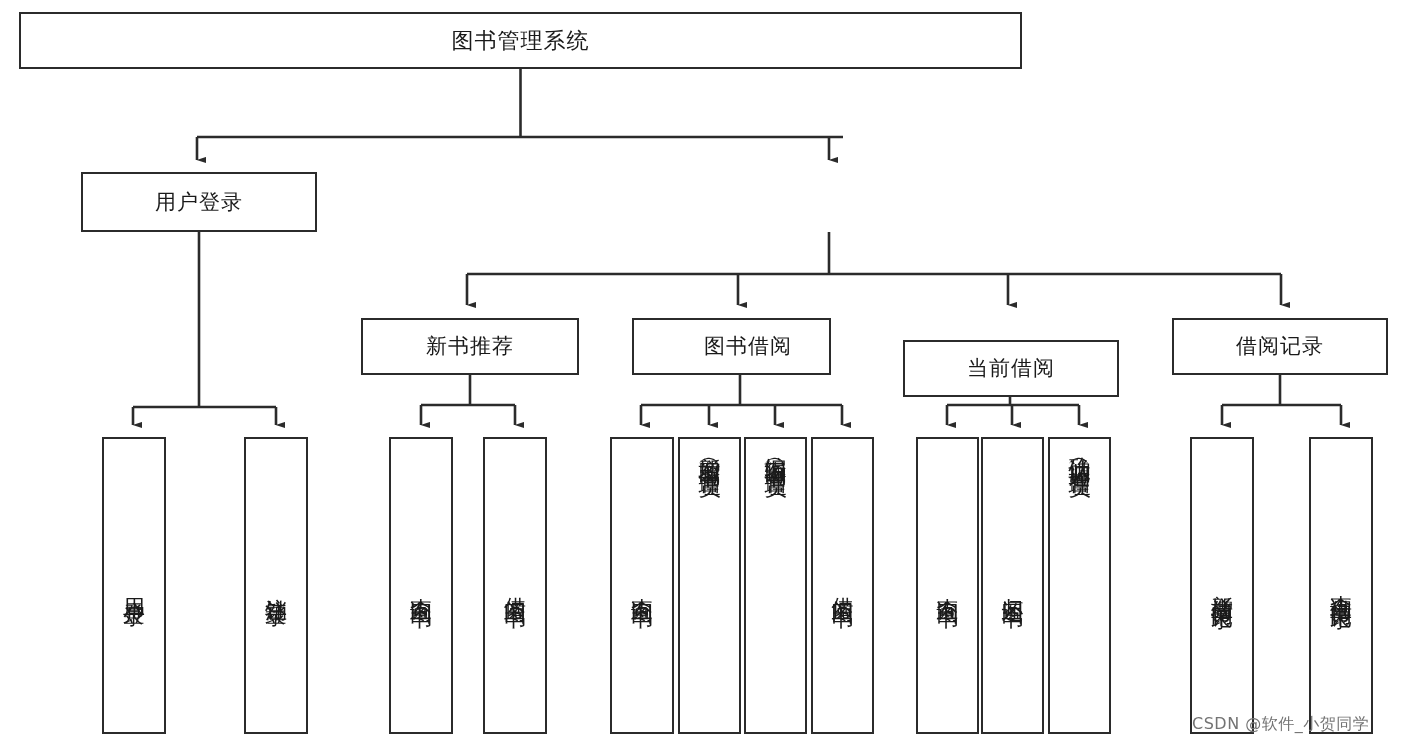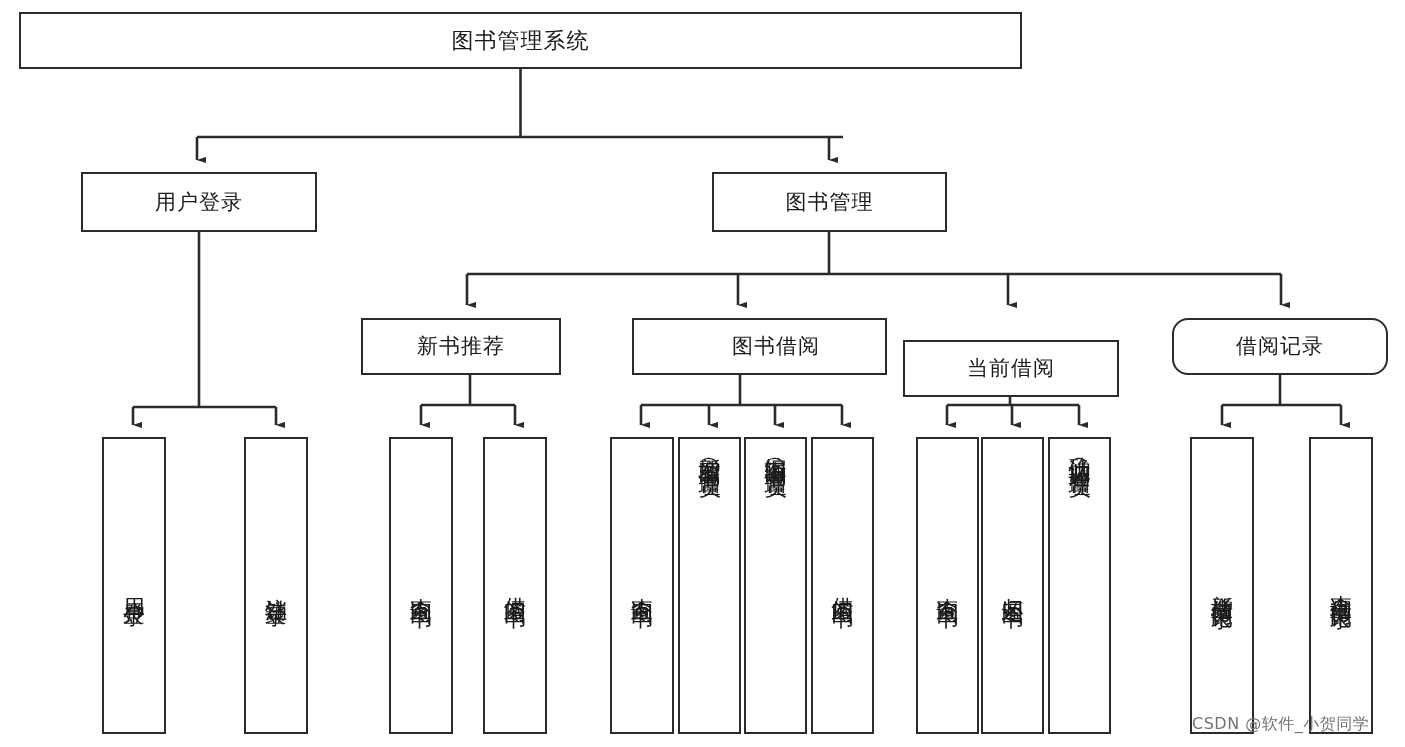--- a/index.html
+++ b/index.html
@@ -155,9 +155,6 @@
   <div class="node" id="n-login">
     <span class="lbl">用户登录</span>
   </div>
-  <div class="node" id="n-books">
-    <span class="lbl">图书管理</span>
-  </div>
 
   <div class="node" id="n-recommend">
     <span class="lbl">新书推荐</span>

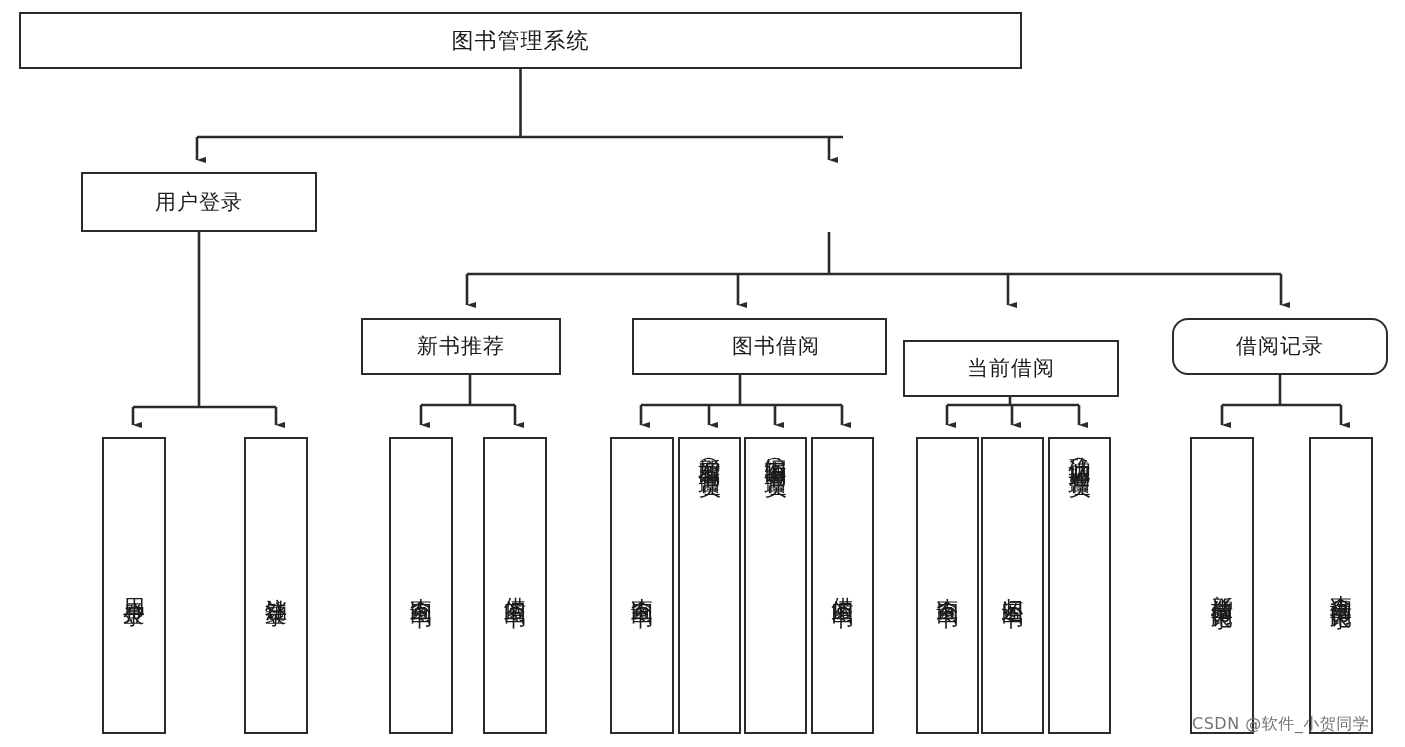--- a/index.html
+++ b/index.html
@@ -42,7 +42,7 @@
   #n-books{left:712px;top:172px;width:235px;height:60px;}
 
   
-  #n-recommend{left:361px;top:318px;width:200px;height:57px;}
+  #n-recommend{left:361px;top:318px;width:218px;height:57px;}
   #n-borrow{left:632px;top:318px;width:255px;height:57px;padding-left:33px;}
   #n-current{left:903px;top:318px;width:216px;height:57px;margin-top:22px;}
   #n-records{left:1172px;top:318px;width:216px;height:57px;border-radius:16px;}

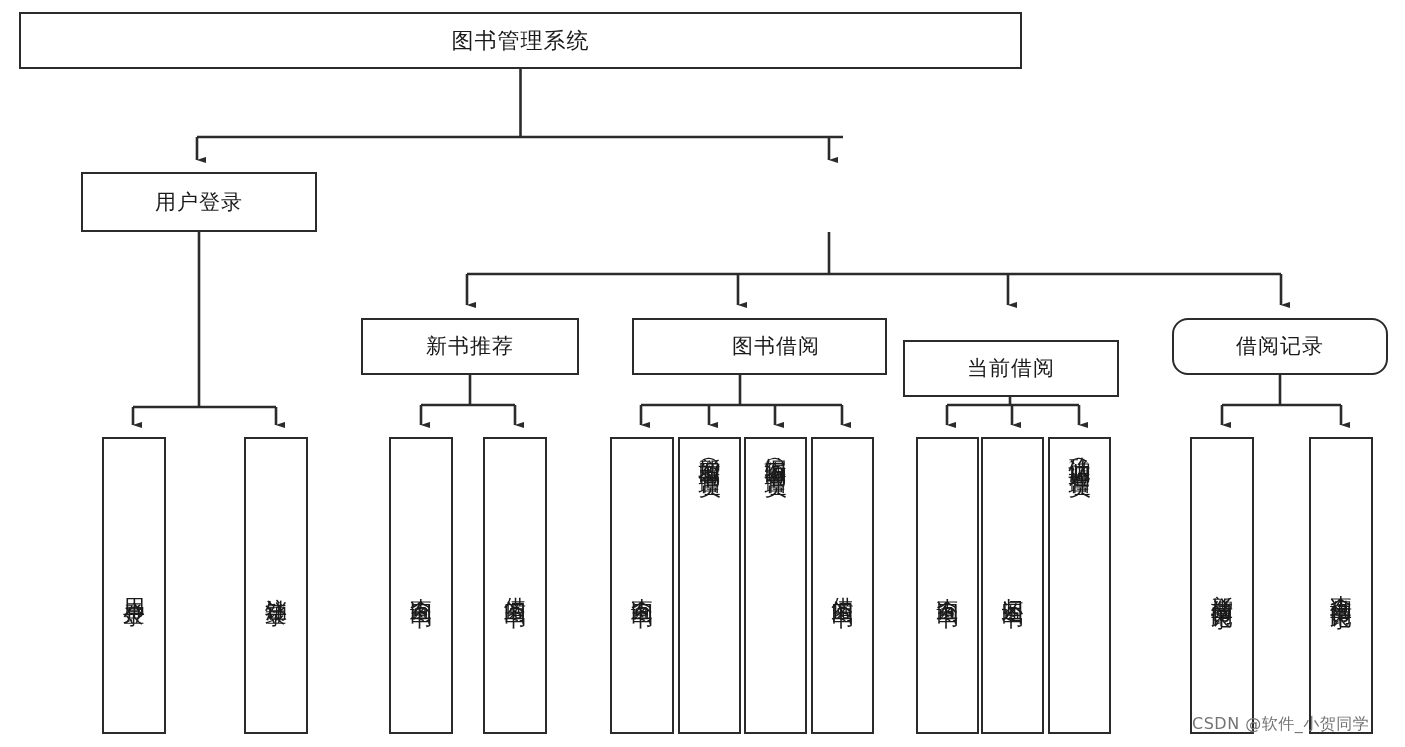--- a/index.html
+++ b/index.html
@@ -43,7 +43,7 @@
 
   
   #n-recommend{left:361px;top:318px;width:218px;height:57px;}
-  #n-borrow{left:632px;top:318px;width:255px;height:57px;padding-left:33px;}
+  #n-borrow{left:632px;top:318px;width:199px;height:57px;padding-left:33px;}
   #n-current{left:903px;top:318px;width:216px;height:57px;margin-top:22px;}
   #n-records{left:1172px;top:318px;width:216px;height:57px;border-radius:16px;}
 

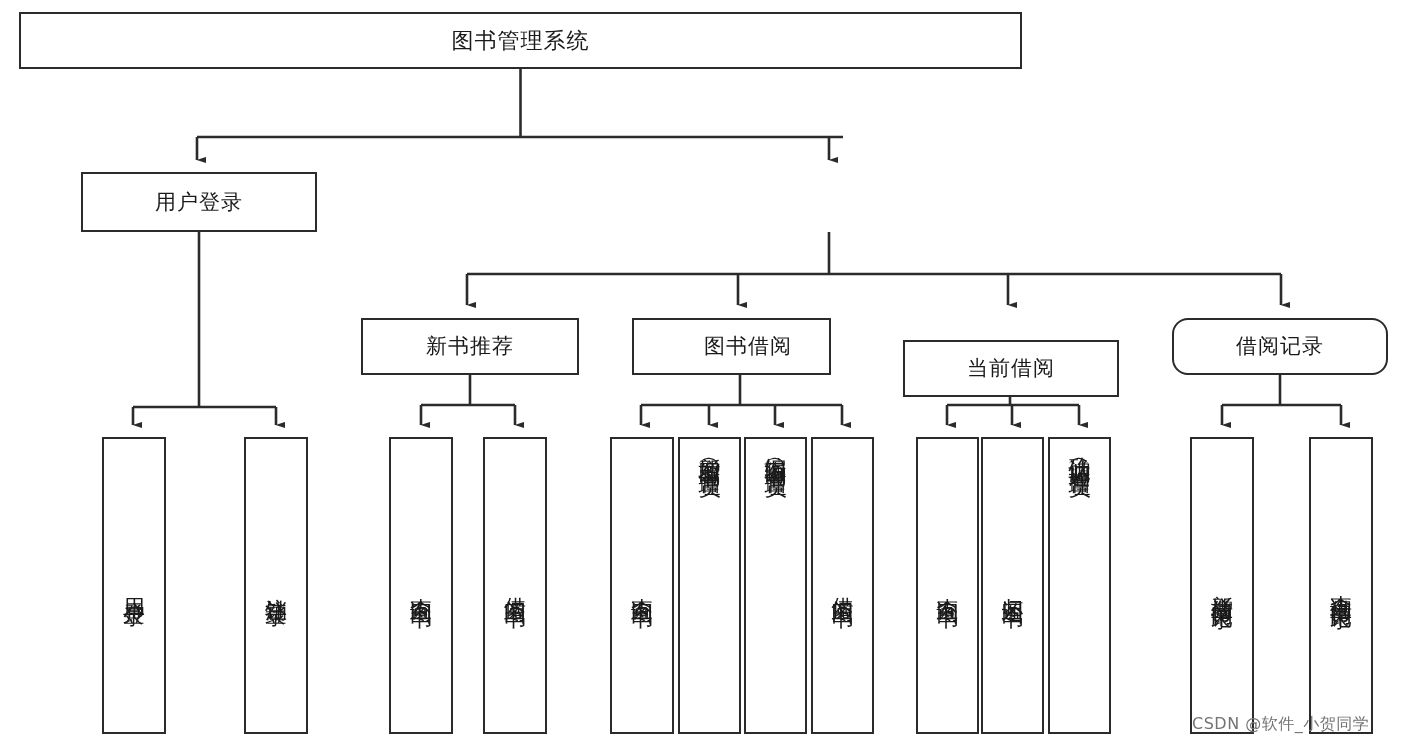--- a/index.html
+++ b/index.html
@@ -45,7 +45,7 @@
   #n-recommend{left:361px;top:318px;width:218px;height:57px;}
   #n-borrow{left:632px;top:318px;width:199px;height:57px;padding-left:33px;}
   #n-current{left:903px;top:318px;width:216px;height:57px;margin-top:22px;}
-  #n-records{left:1172px;top:318px;width:216px;height:57px;border-radius:16px;}
+  #n-records{left:1172px;top:318px;width:216px;height:57px;}
 
   
   .leaf{

